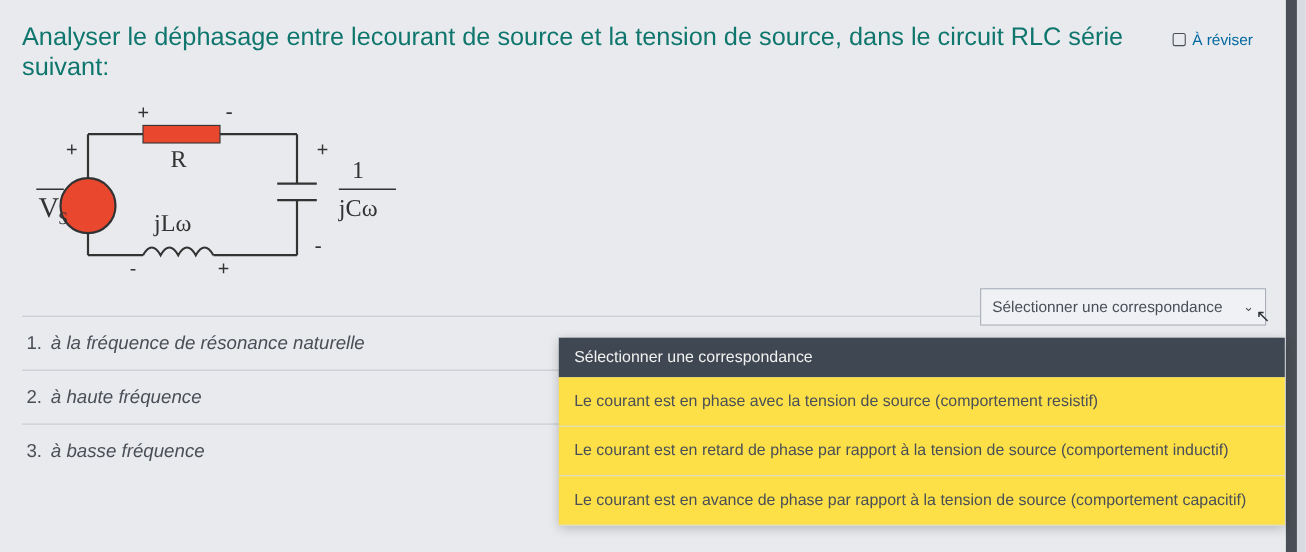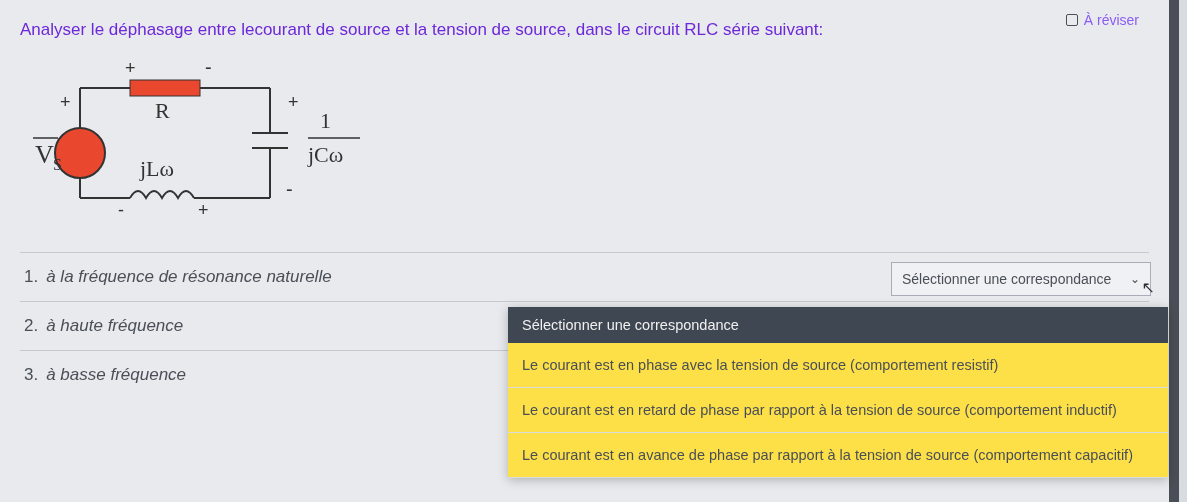--- a/index.html
+++ b/index.html
@@ -25,8 +25,8 @@
       border-right: 10px solid #4a4f57;
     }
     .question-text {
-      font-size: 17px;
-      color: #6d28d9;
+      font-size: 23px;
+      color: #0f766e;
       margin-bottom: 18px;
       padding-right: 120px;
     }

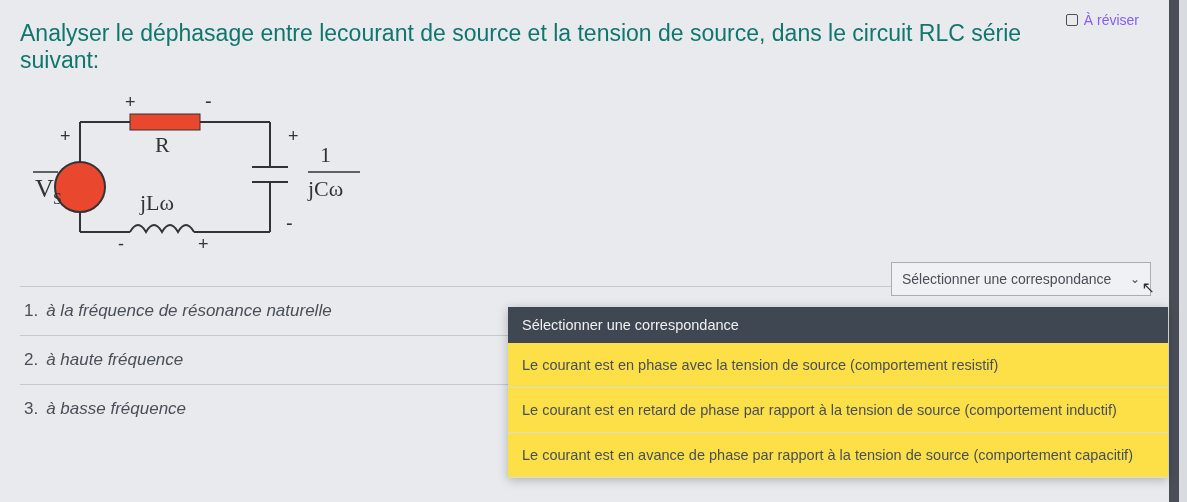--- a/index.html
+++ b/index.html
@@ -32,10 +32,10 @@
     }
     .review-flag {
       position: absolute;
-      top: 12px;
+      top: 28px;
       right: 30px;
       font-size: 14px;
-      color: #8b5cf6;
+      color: #0369a1;
       display: flex;
       align-items: center;
       gap: 6px;

